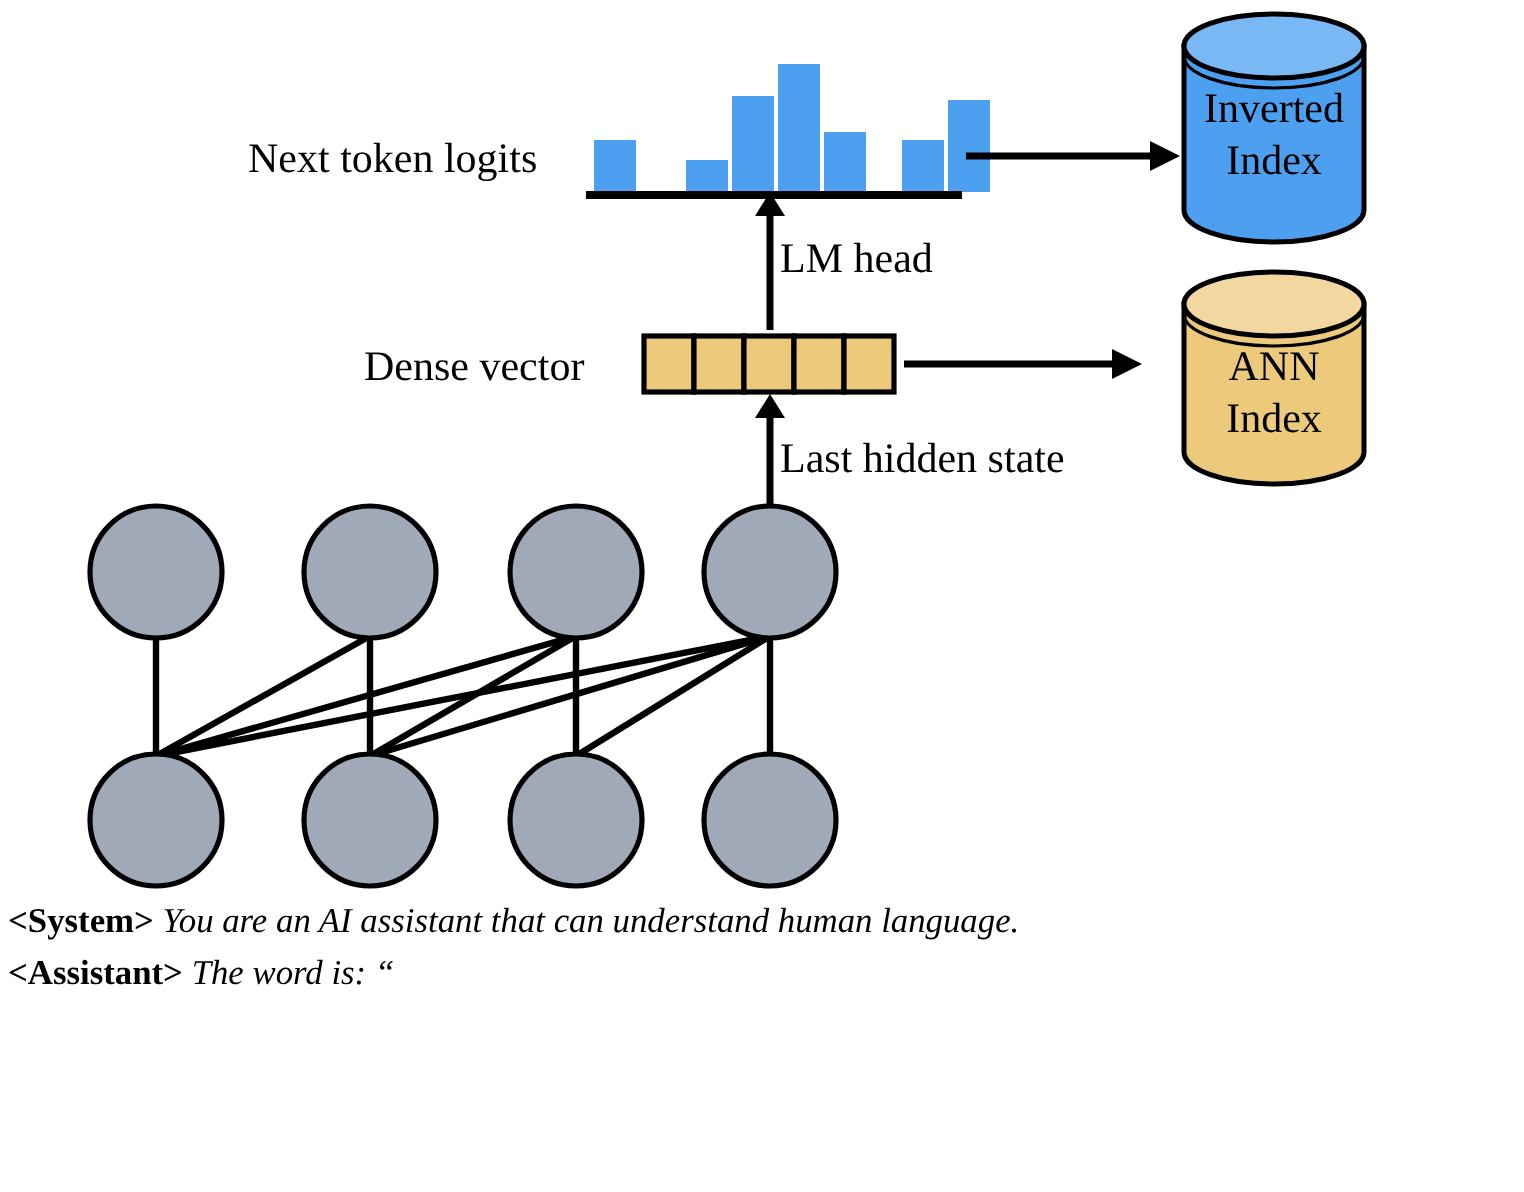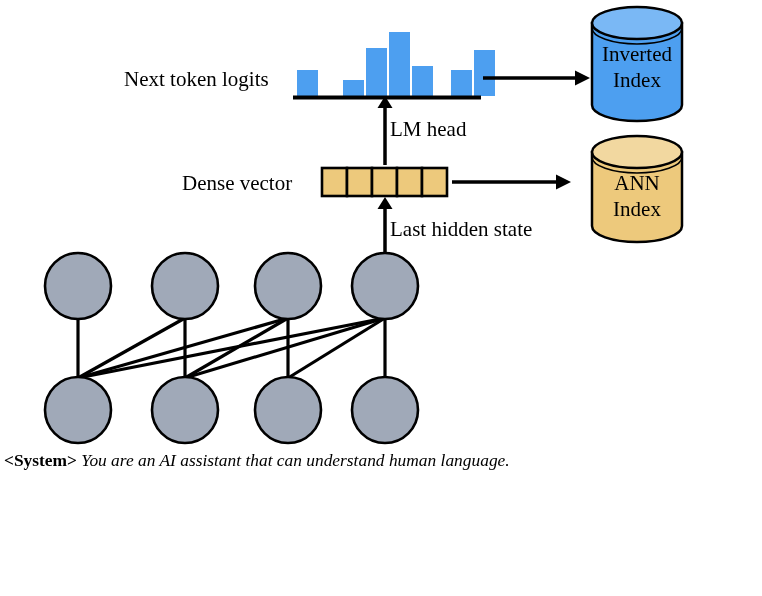--- a/index.html
+++ b/index.html
@@ -157,6 +157,9 @@
     <p>
       <span class="role">&lt;System&gt;</span><span> You are an AI assistant that can understand human language.</span>
     </p>
+    <p>
+      <span class="role">&lt;Assistant&gt;</span><span> The word is: “</span>
+    </p>
   </div>
 
 </div>

